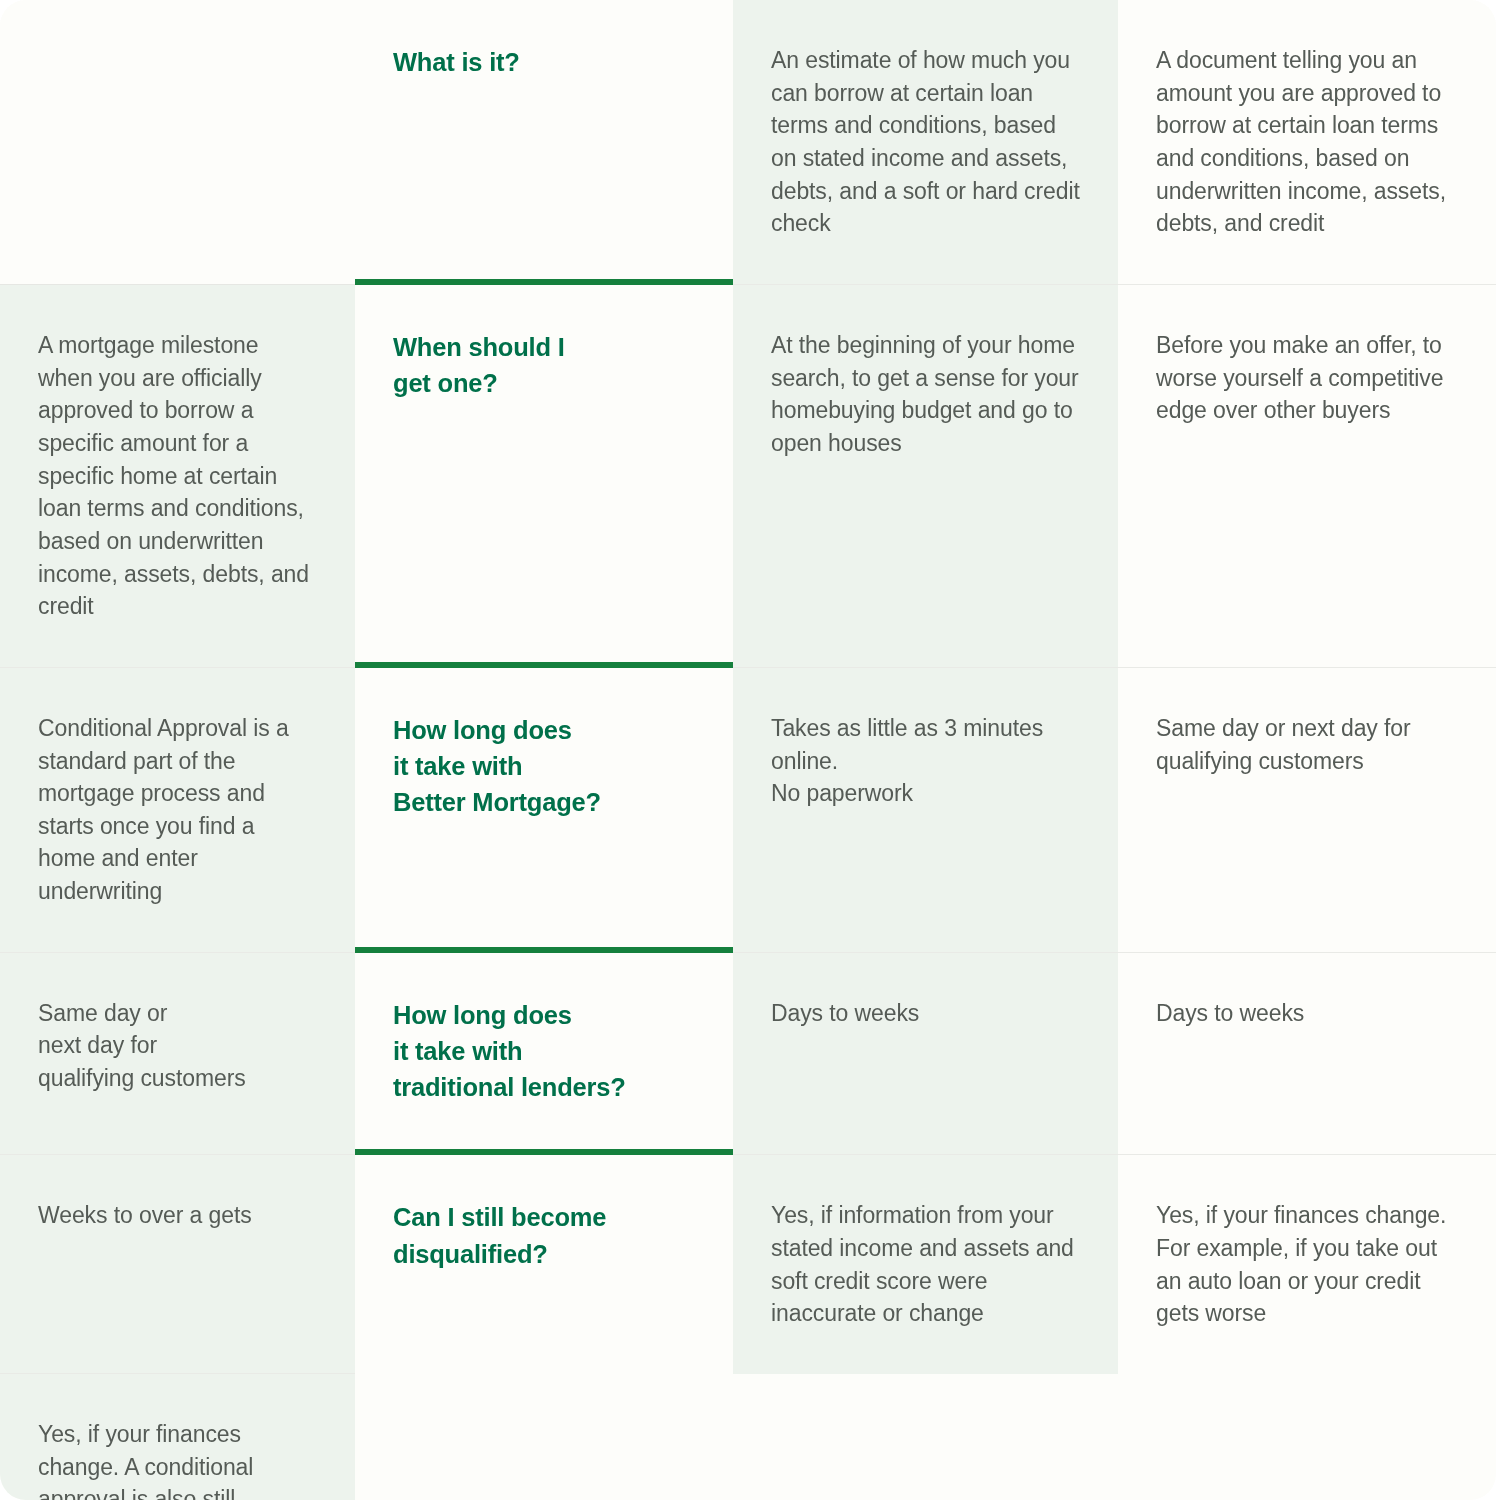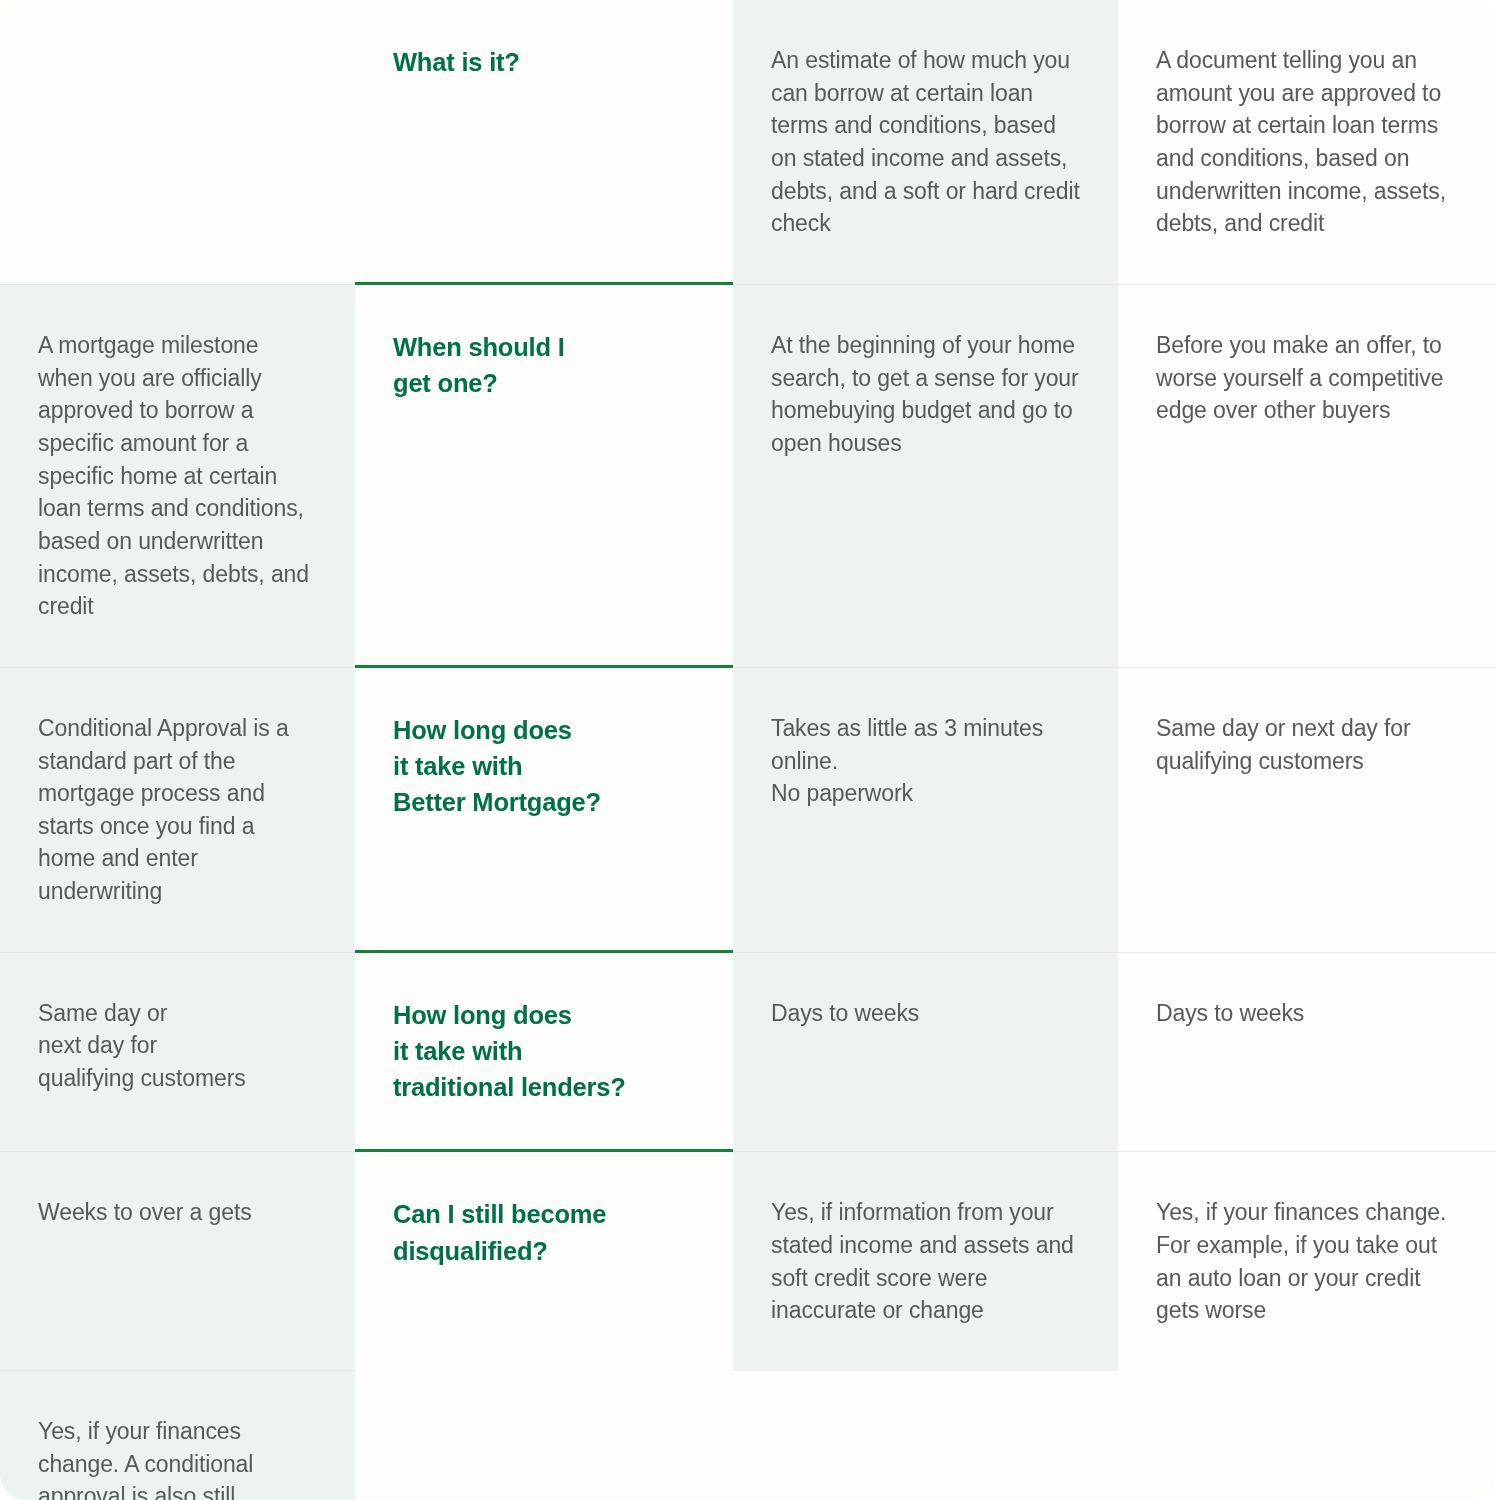--- a/index.html
+++ b/index.html
@@ -62,7 +62,7 @@
   }
   .cell-label {
     box-sizing: border-box;
-    border-bottom: 3px solid #15803d;
+    border-bottom: 6px solid #15803d;
     padding: 44px 30px 44px 38px;
     font-size: 25.5px;
     line-height: 1.42;

